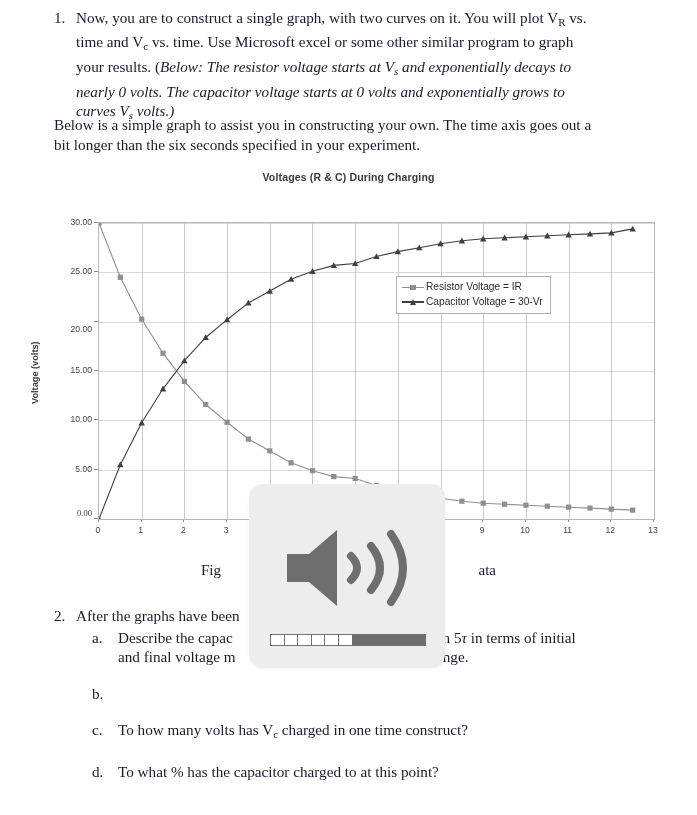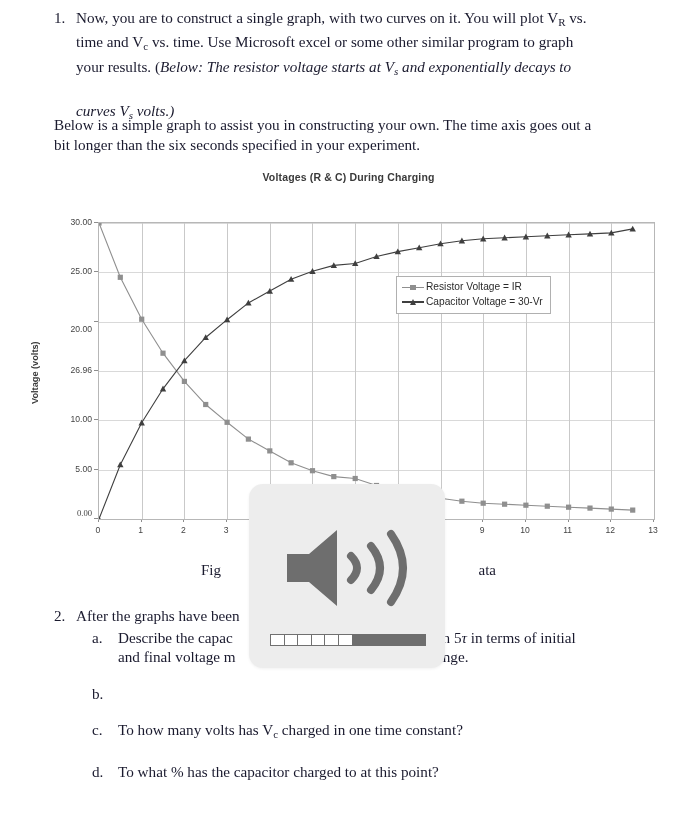--- a/index.html
+++ b/index.html
@@ -89,7 +89,7 @@
         <span>Now, you are to construct a single graph, with two curves on it. You will plot V</span><span class="sub">R</span><span> vs.</span><br>
         <span>time and V</span><span class="sub">c</span><span> vs. time. Use Microsoft excel or some other similar program to graph</span><br>
         <span>your results. (</span><em class="it">Below:</em><em class="it"> The resistor voltage starts at V</em><em class="it sub2">s</em><em class="it"> and exponentially decays to</em><br>
-        <br>
+        <em class="it">nearly 0 volts. The capacitor voltage starts at 0 volts and exponentially grows to</em><br>
         <em class="it">curves V</em><em class="it sub2">s</em><em class="it"> volts.)</em>
       </div>
     </div>

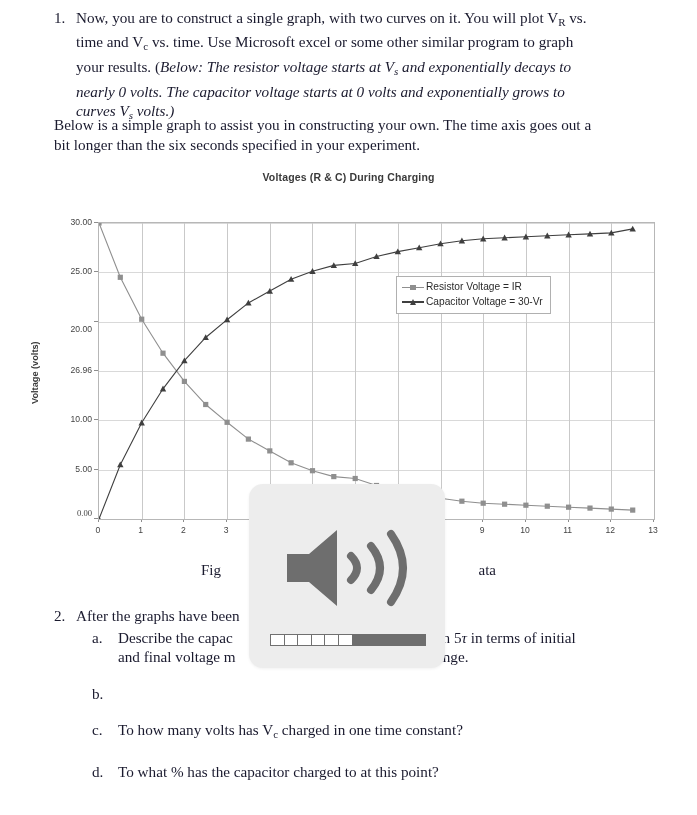--- a/index.html
+++ b/index.html
@@ -110,7 +110,7 @@
         <div class="ytickmark" style="left: 94px; top: 303.667px;"></div>
         <div class="ylab ytickbox" style="top: 254.333px;">10.00</div>
         <div class="ytickmark" style="left: 94px; top: 254.333px;"></div>
-        <div class="ylab ytickbox" style="top: 205px;">26.96</div>
+        <div class="ylab ytickbox" style="top: 205px;">15.00</div>
         <div class="ytickmark" style="left: 94px; top: 205px;"></div>
         <div class="ylab ytickbox" style="top: 155.667px; margin-top: 8px;">20.00</div>
         <div class="ytickmark" style="left: 94px; top: 155.667px;"></div>

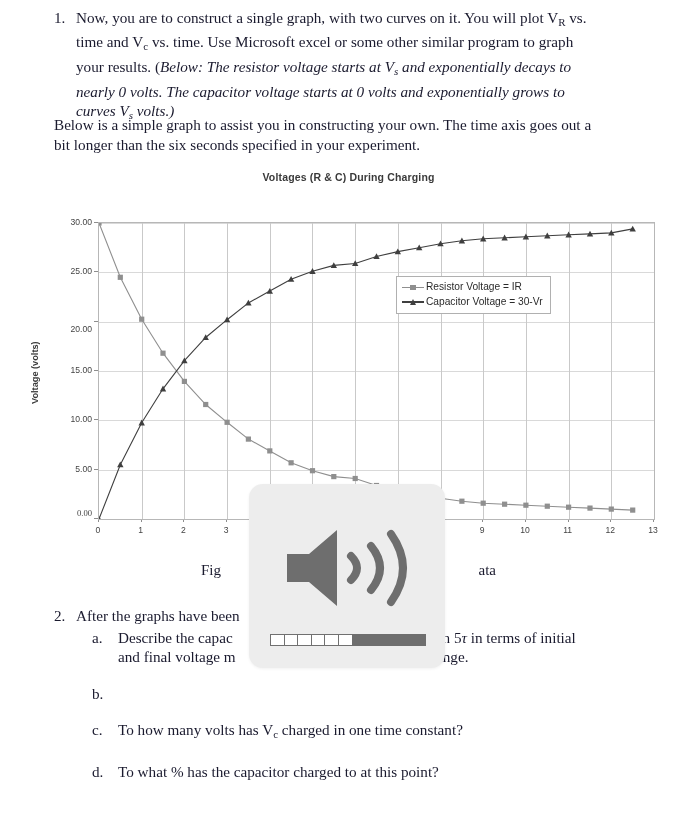--- a/index.html
+++ b/index.html
@@ -270,7 +270,7 @@
       <div class="sitem" style="margin-top:17px;">
         <div class="slet">c.</div>
         <div>
-          <span>To how many volts has V</span><span class="sub">c</span><span> charged in one time constant?</span>
+          <span>To how many volts has V</span><span class="sub">c</span><span> charged in one time construct?</span>
         </div>
       </div>
       <div class="sitem" style="margin-top:17px;">

